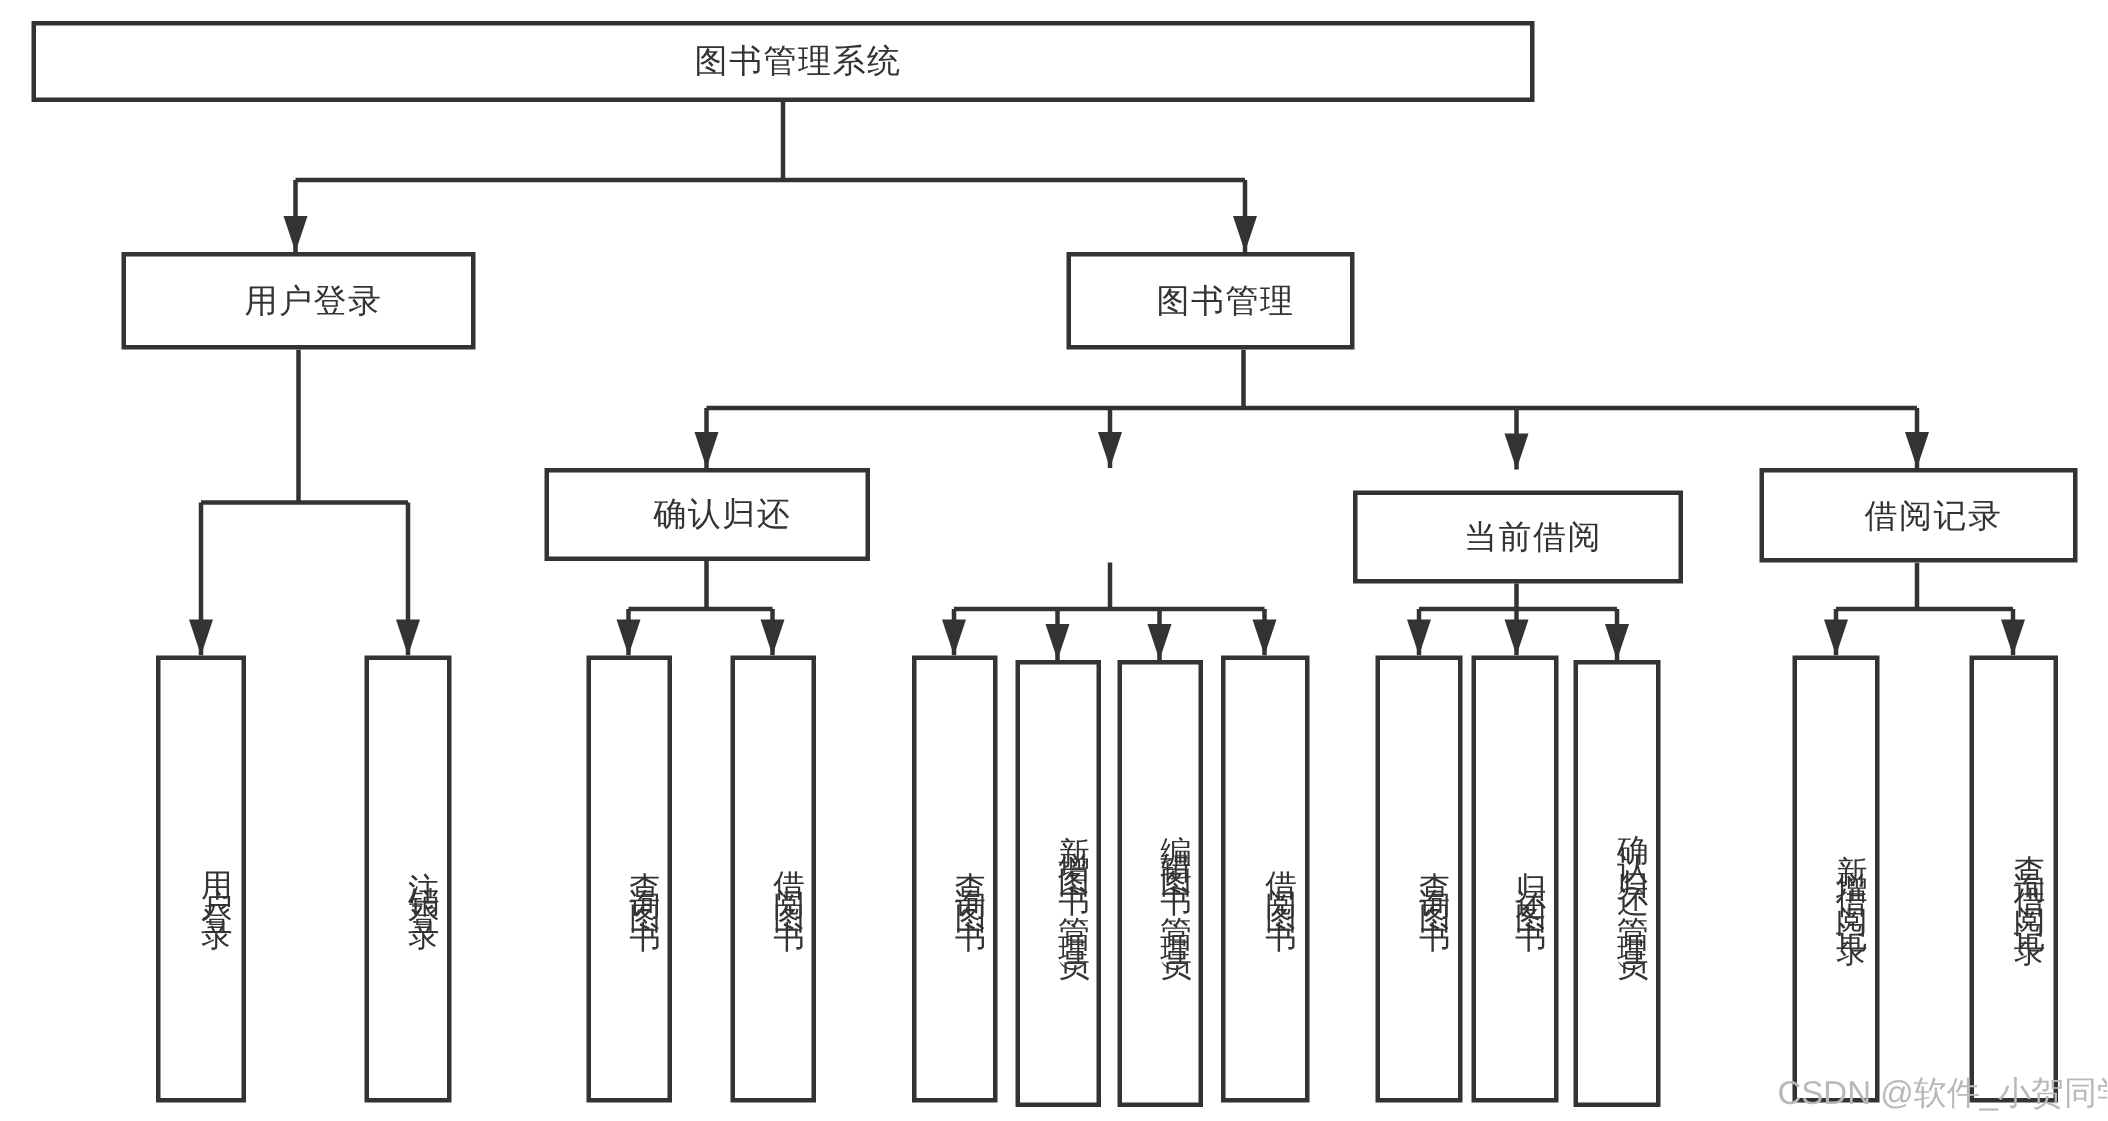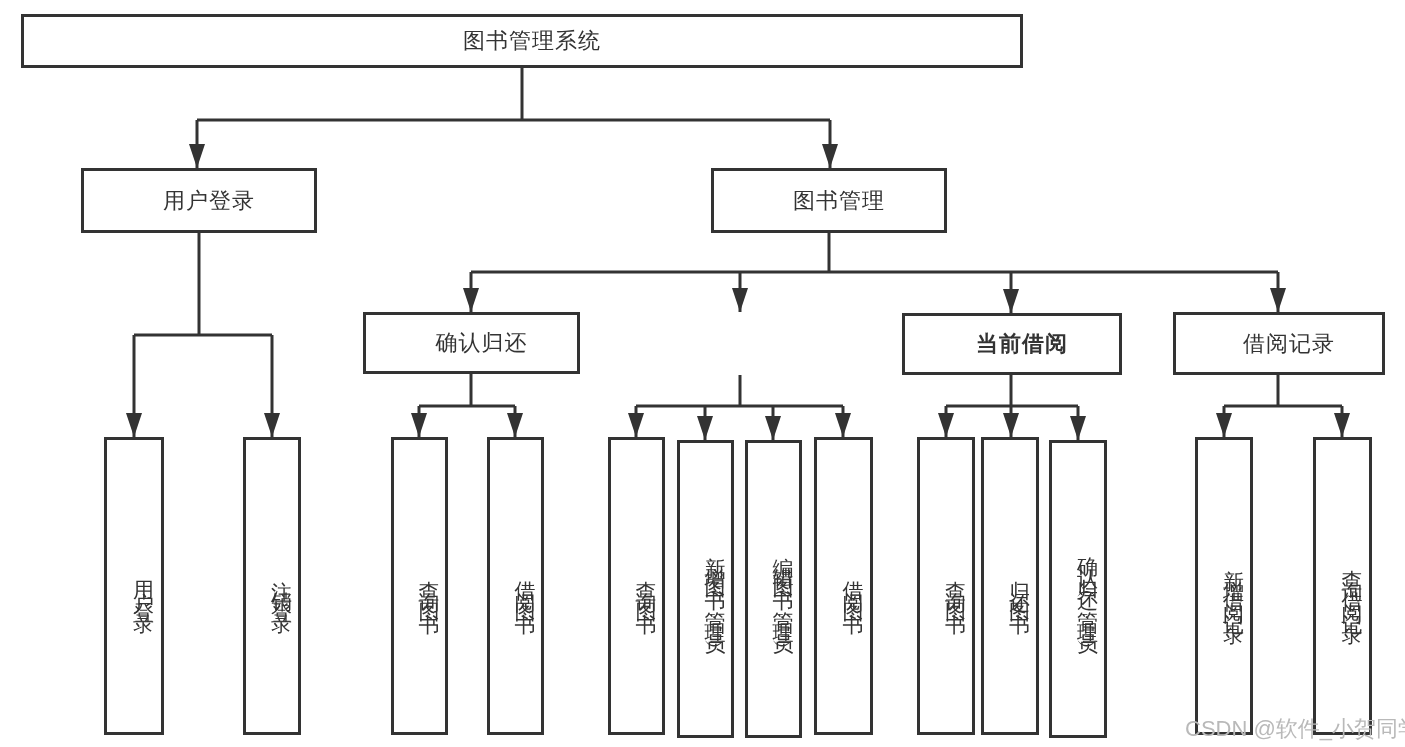--- a/index.html
+++ b/index.html
@@ -110,7 +110,7 @@
   <div class="node hbox" style="left:21px;top:14px;width:1002px;height:54px;">图书管理系统</div>
 
   <div class="node hbox" style="left:81px;top:168px;width:236px;height:65px;">用户登录</div>
-  <div class="node hbox" style="left:711px;top:168px;width:236px;height:65px;font-family:Liberation Serif, serif;">图书管理</div>
+  <div class="node hbox" style="left:711px;top:168px;width:192px;height:65px;font-family:Liberation Serif, serif;">图书管理</div>
 
   <div class="node hbox" style="left:363px;top:312px;width:217px;height:62px;">确认归还</div>
   <div class="node hbox" style="left:902px;top:313px;width:220px;height:62px;font-weight:bold;">当前借阅</div>

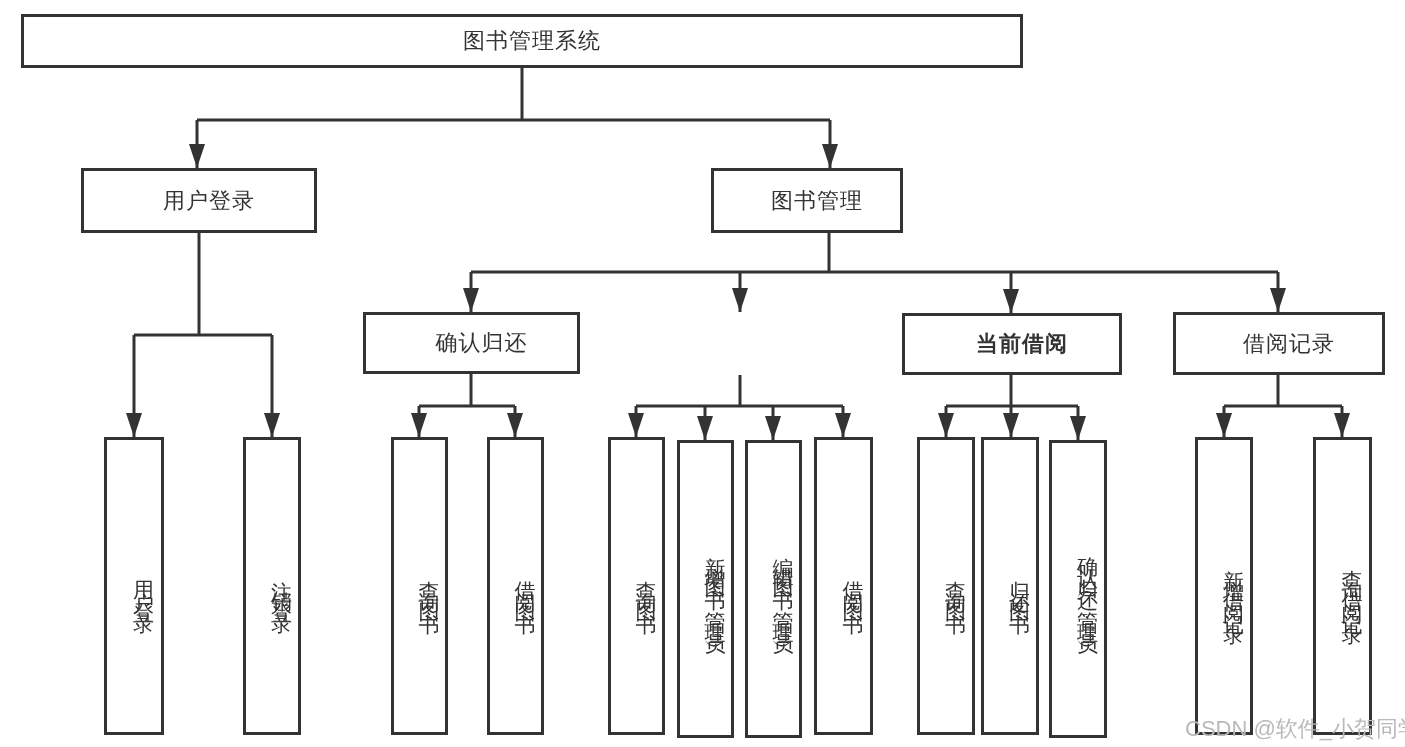--- a/index.html
+++ b/index.html
@@ -113,7 +113,7 @@
   <div class="node hbox" style="left:711px;top:168px;width:192px;height:65px;font-family:Liberation Serif, serif;">图书管理</div>
 
   <div class="node hbox" style="left:363px;top:312px;width:217px;height:62px;">确认归还</div>
-  <div class="node hbox" style="left:902px;top:313px;width:220px;height:62px;font-weight:bold;">当前借阅</div>
+  <div class="node hbox" style="left:902px;top:327px;width:220px;height:62px;">当前借阅</div>
   <div class="node hbox" style="left:1173px;top:312px;width:212px;height:63px;">借阅记录</div>
 
   <div class="node vbox" style="left:104px;top:437px;width:60px;height:298px;">用户登录</div>

